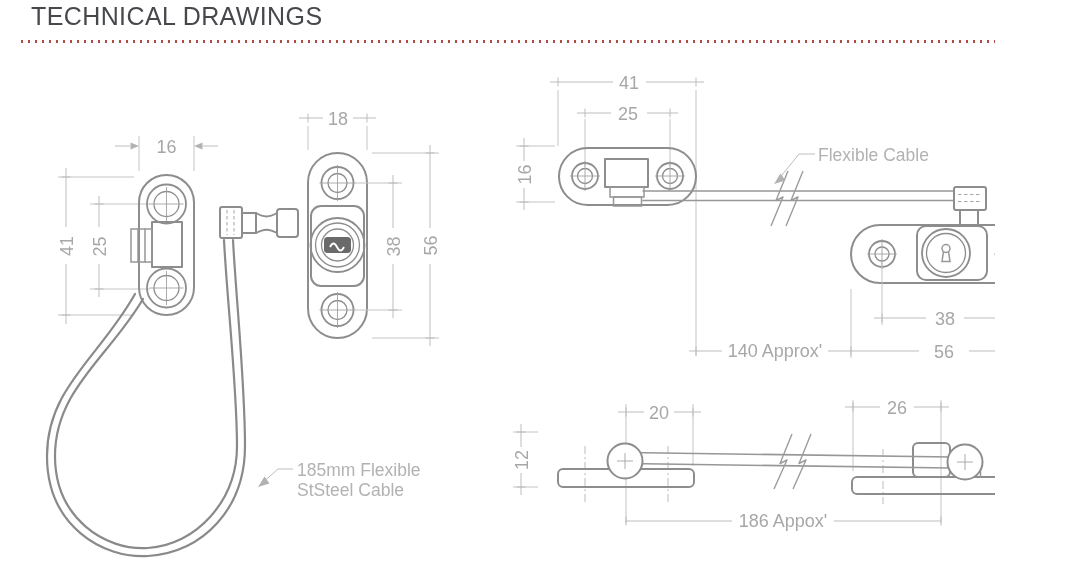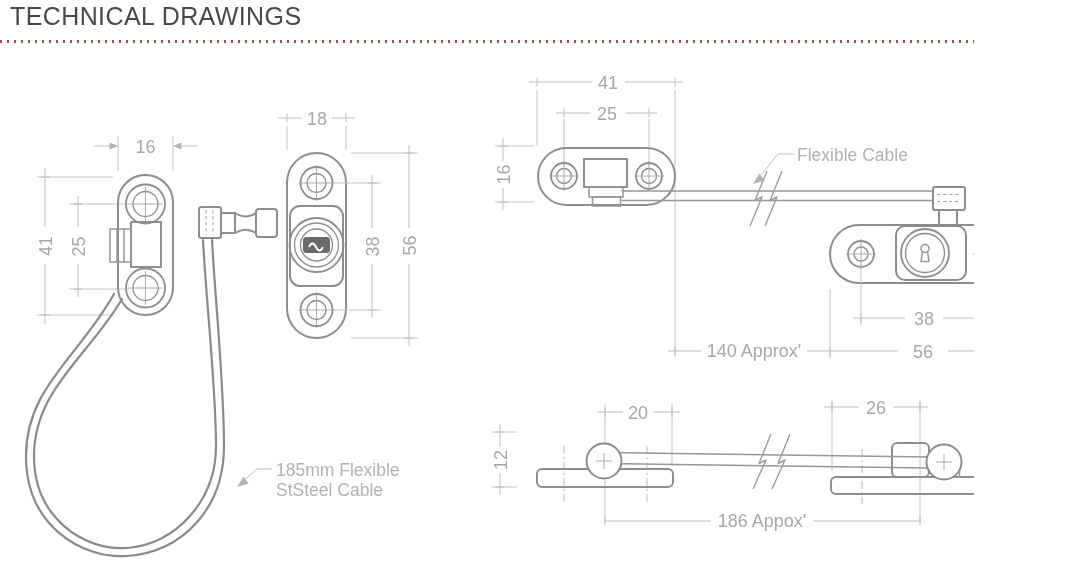--- a/index.html
+++ b/index.html
@@ -4,7 +4,7 @@
 <style>
   html,body{margin:0;padding:0;background:#fff;}
   .page{position:relative;width:974px;height:562px;background:#fff;overflow:hidden;
-        font-family:"Liberation Sans",sans-serif;}
+        font-family:"Liberation Sans",sans-serif;margin-left:21px;}
   .page-title{position:absolute;left:10px;top:2px;margin:0;font-size:25px;font-weight:400;
         letter-spacing:.4px;color:#47484b;}
   .dotted-rule{position:absolute;left:0;right:0;top:40px;height:3px;

